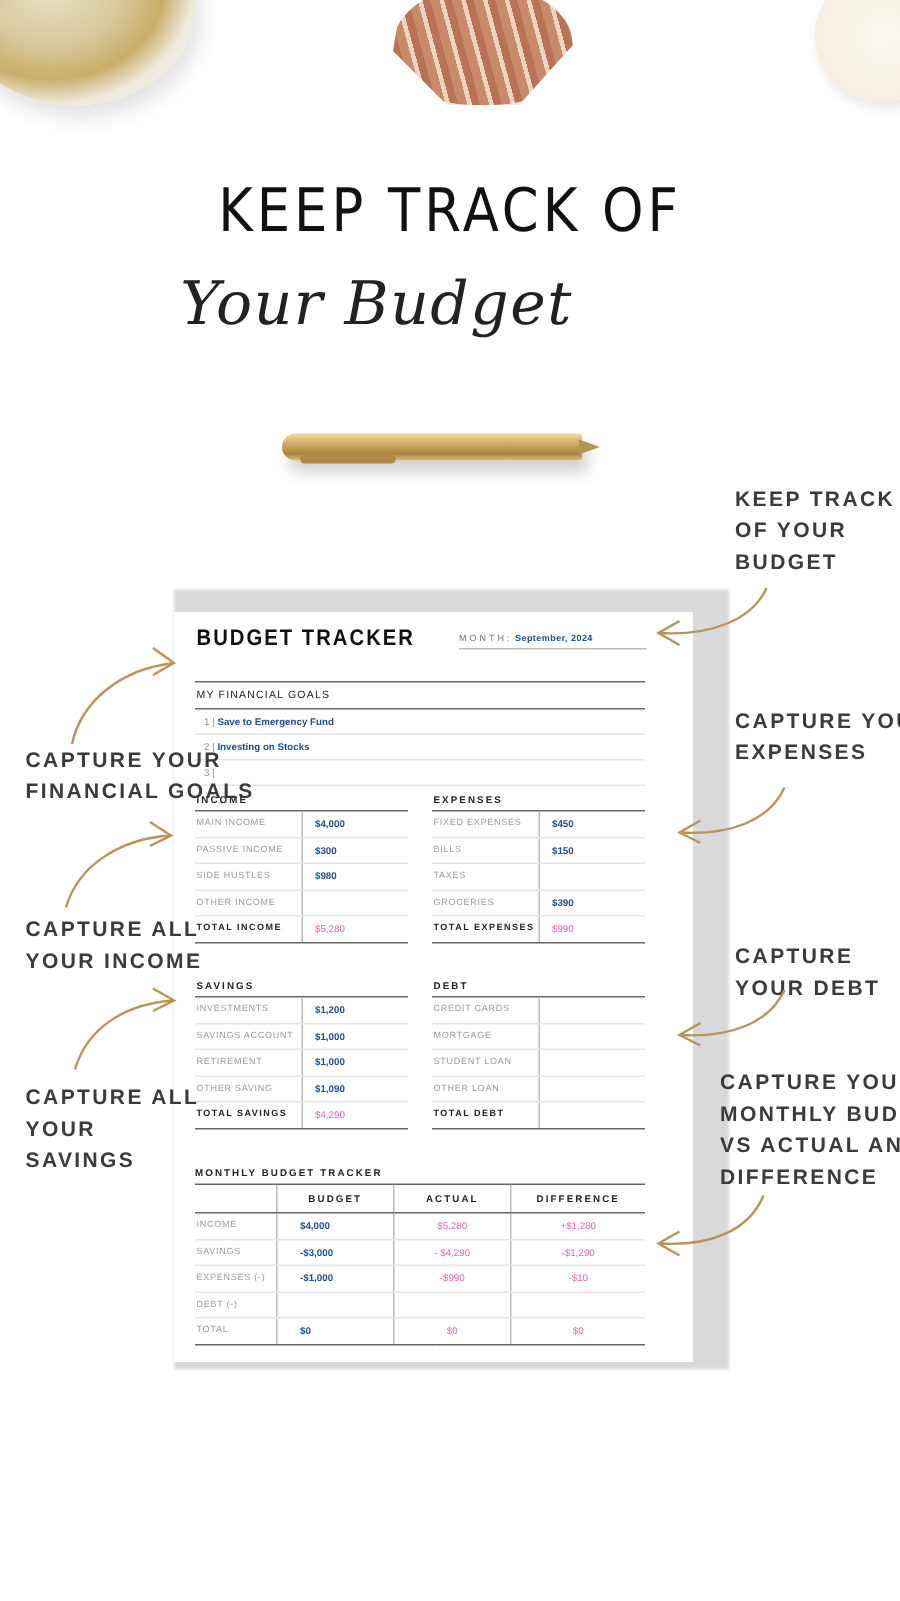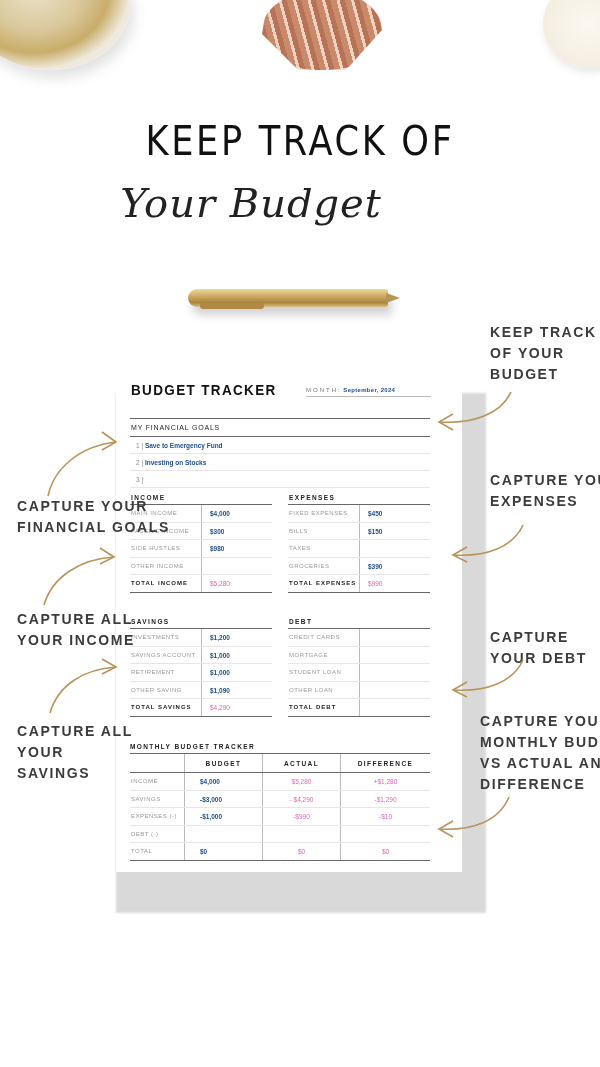--- a/index.html
+++ b/index.html
@@ -36,7 +36,7 @@
   
   .page-shadow { position: absolute; left: 116px; top: 393px; width: 370px; height: 520px; background: #d9d9d9;
     filter: blur(1px); }
-  .page { position: absolute; left: 116px; top: 372px; width: 346px; height: 500px; background: #fff; }
+  .page { position: absolute; left: 116px; top: 408px; width: 346px; height: 500px; background: #fff; }
 
   .bt-title { position: absolute; left: 15px; top: 9px; font-size: 15px; letter-spacing: 1.5px; color: #111;
     font-family: "Liberation Sans", sans-serif; font-weight: 700; transform: scaleX(0.9); transform-origin: left; }

